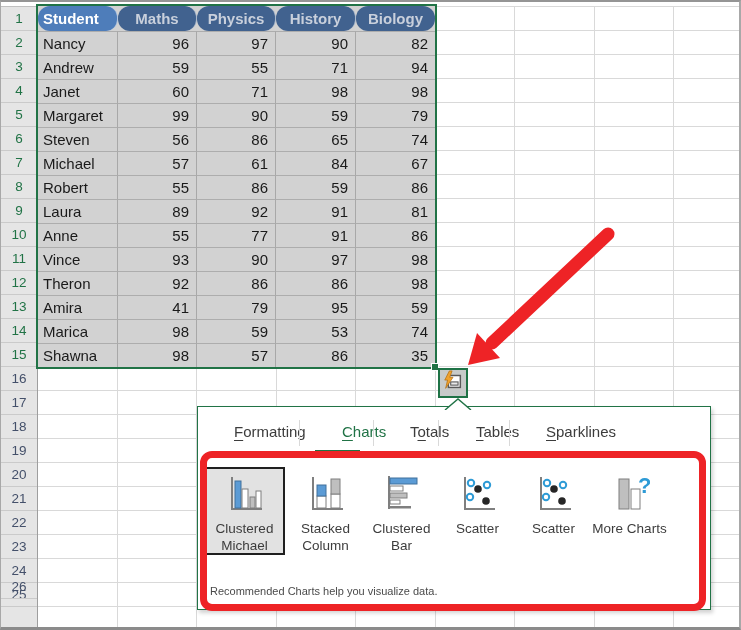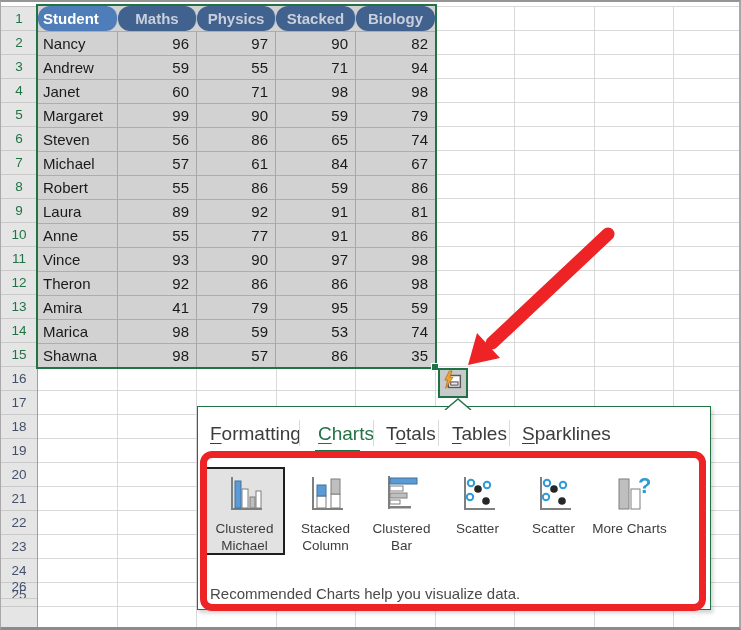--- a/index.html
+++ b/index.html
@@ -137,7 +137,7 @@
       <div class="hc active">Student</div>
       <div class="hc">Maths</div>
       <div class="hc">Physics</div>
-      <div class="hc">Stacked</div>
+      <div class="hc">History</div>
       <div class="hc last">Biology</div>
       <div class="dc name">Nancy</div>
       <div class="dc num">96</div>

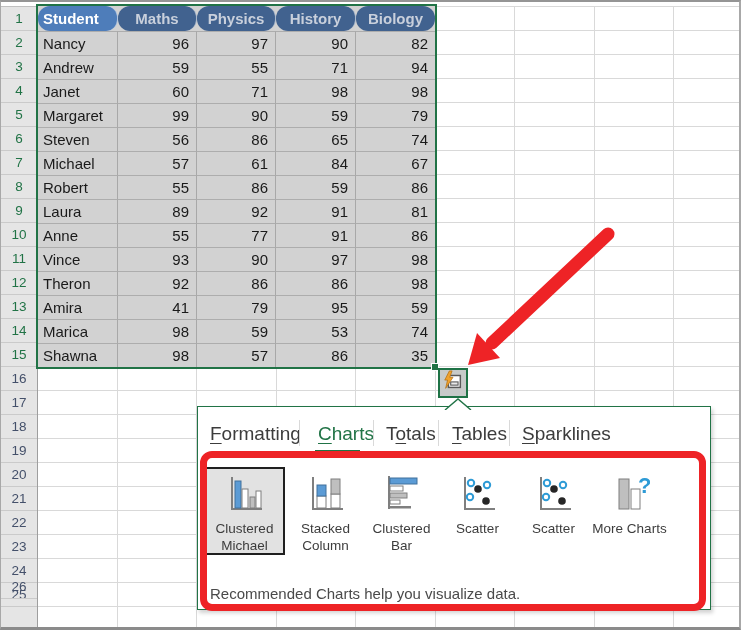--- a/index.html
+++ b/index.html
@@ -70,8 +70,9 @@
   }
   #qa-notch { position:absolute; left:443px; top:394px; z-index:5; }
   .qa-tab {
-    position:absolute; top:16px; font-size:19px; color:#3c3c3c; cursor:pointer;
+    position:absolute; top:16px; font-size:15px; color:#3c3c3c; cursor:pointer;
     white-space:nowrap;
+    margin-left:24px;
   }
   .qa-tab u { text-decoration:underline; text-underline-offset:2.5px; }
   .qa-tab.active { color:#217346; }

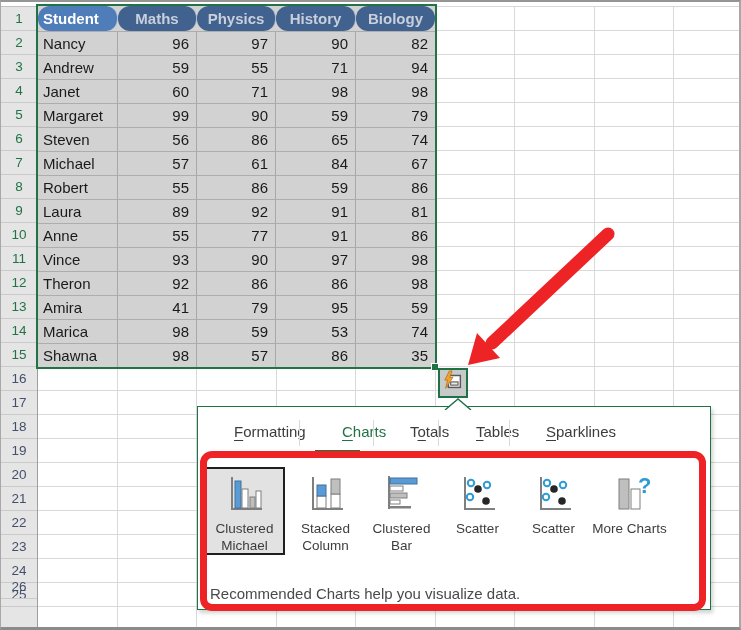--- a/index.html
+++ b/index.html
@@ -89,7 +89,7 @@
     text-align:center; width:76px;
   }
   #qa-footer {
-    position:absolute; left:12px; top:178px; font-size:15px; color:#4a4a4a;
+    position:absolute; left:12px; top:178px; font-size:11px; color:#4a4a4a;
   }
   
   #red-box {

